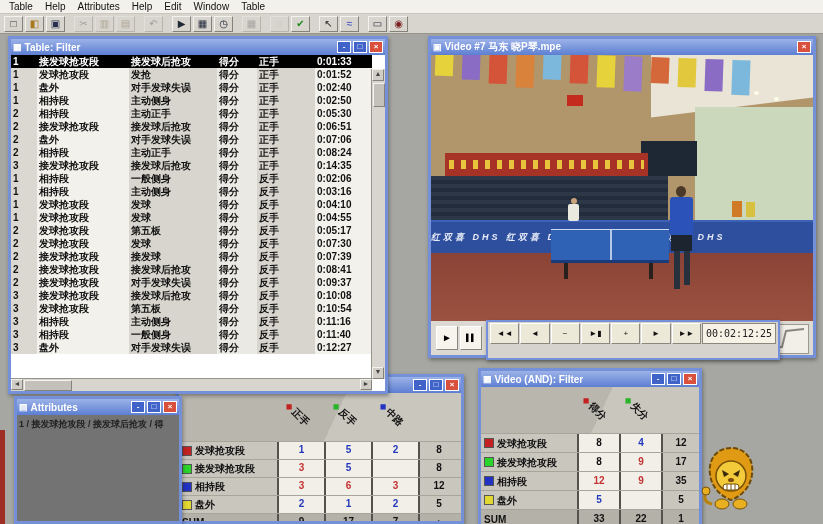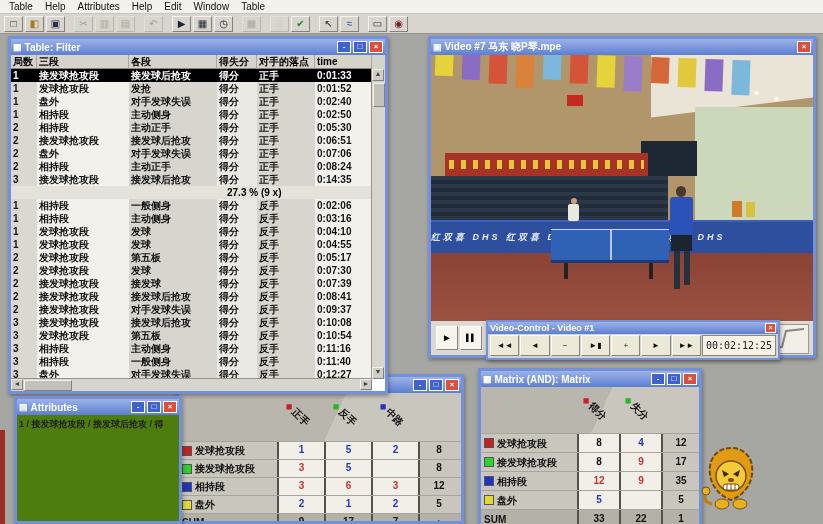--- a/index.html
+++ b/index.html
@@ -237,14 +237,6 @@
       </span>
     </div>
     <div class="table-area">
-      <div class="t-header">
-          <div class="t-h w0">局数</div>
-          <div class="t-h w1">三段</div>
-          <div class="t-h w2">各段</div>
-          <div class="t-h w3">得失分</div>
-          <div class="t-h w4">对手的落点</div>
-          <div class="t-h w5">time</div>
-        </div>
       <div>
           <div class="t-row sel">
             <div class="t-cell w0 b0">1</div>

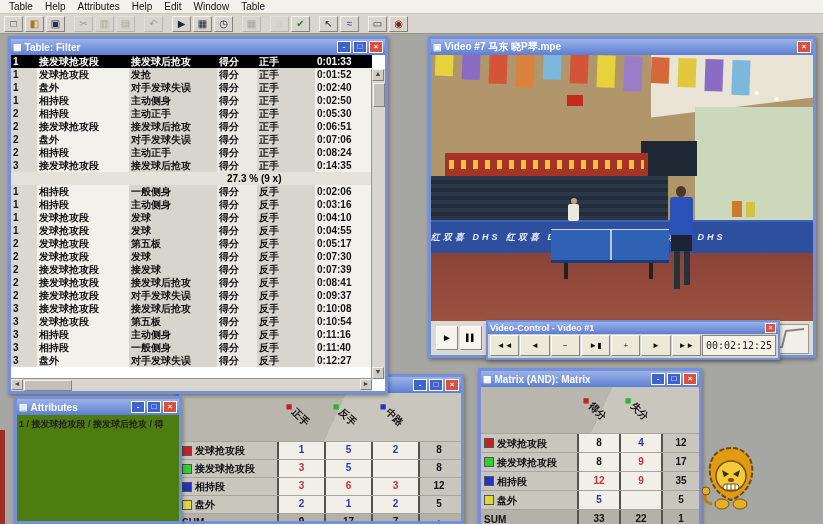--- a/index.html
+++ b/index.html
@@ -310,9 +310,6 @@
             <div class="t-cell w4 b4">正手</div>
             <div class="t-cell w5 b5">0:14:35</div>
           </div>
-          <div class="t-row stat">
-            <span class="stat-text">27.3 % (9 x)</span>
-          </div>
           <div class="t-row">
             <div class="t-cell w0 b0">1</div>
             <div class="t-cell w1 b1">相持段</div>

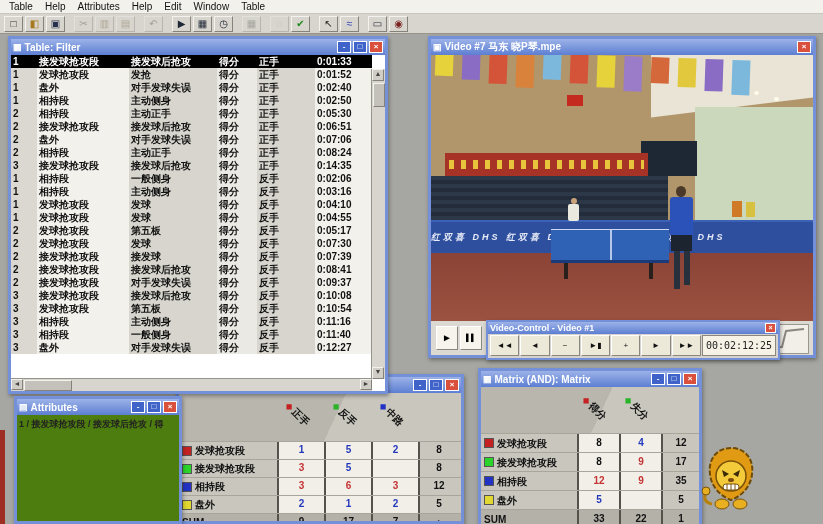--- a/index.html
+++ b/index.html
@@ -499,12 +499,6 @@
   </div>
 
   <div class="win" id="vcwin" style="z-index:4">
-    <div class="titlebar">
-      <span>Video-Control - Video #1</span>
-      <span class="wbtns">
-        <span class="wbtn close">×</span>
-      </span>
-    </div>
     <div class="vc-row">
 
     <div class="vc-btn">◄◄</div>

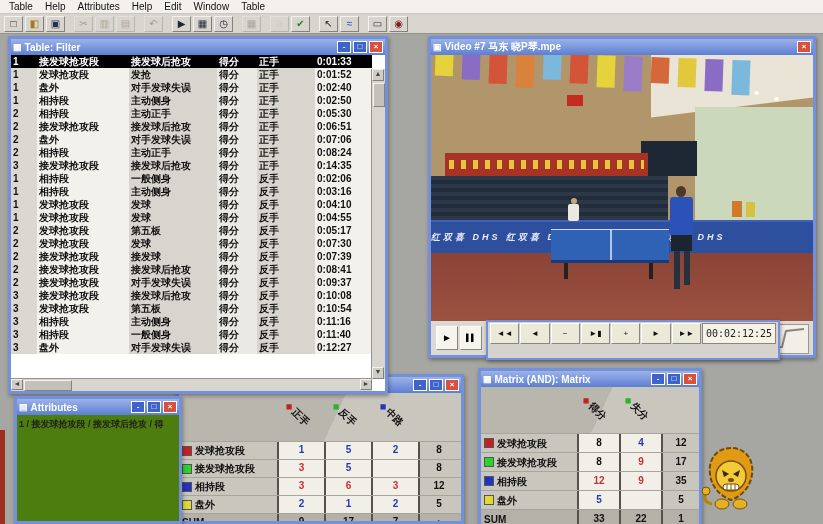--- a/index.html
+++ b/index.html
@@ -515,7 +515,7 @@
   <div class="win" id="mxand" style="z-index:4">
     <div class="titlebar">
       <span class="ticon">▦</span>
-      <span>Matrix (AND): Matrix</span>
+      <span>Video (AND): Filter</span>
       <span class="wbtns">
         <span class="wbtn">-</span>
         <span class="wbtn">□</span>

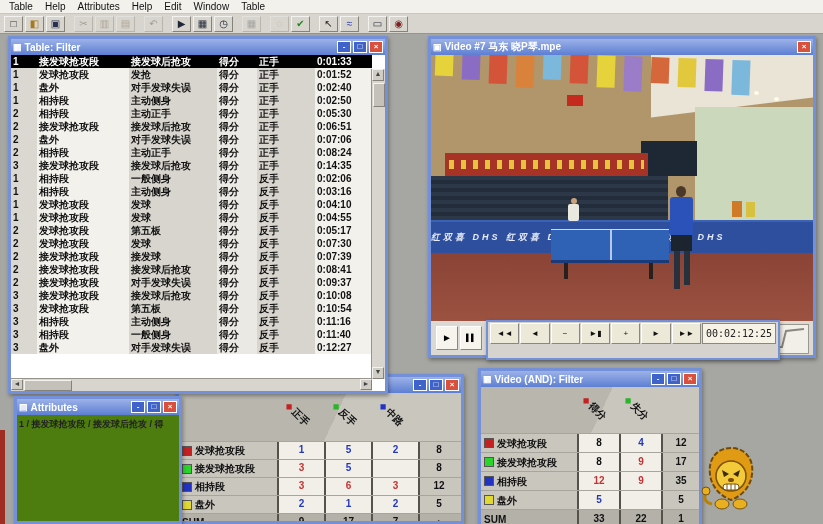--- a/index.html
+++ b/index.html
@@ -114,7 +114,7 @@
   #mxmid .mx-row{height:17px;line-height:16px;}
   
   #attrwin{left:14px;top:396px;width:168px;height:128px;}
-  .attr-body{position:absolute;left:0;top:16px;right:0;bottom:0;background:#4d7c0f;}
+  .attr-body{position:absolute;left:0;top:16px;right:0;bottom:0;background:#737373;}
   .attr-line{font-size:9px;font-weight:bold;color:#222;padding:3px 2px;white-space:nowrap;overflow:hidden;}
   .left-red{position:absolute;left:0;top:430px;width:5px;height:94px;background:#9e2e24;}
   #lion{position:absolute;left:698px;top:442px;width:66px;height:76px;}

